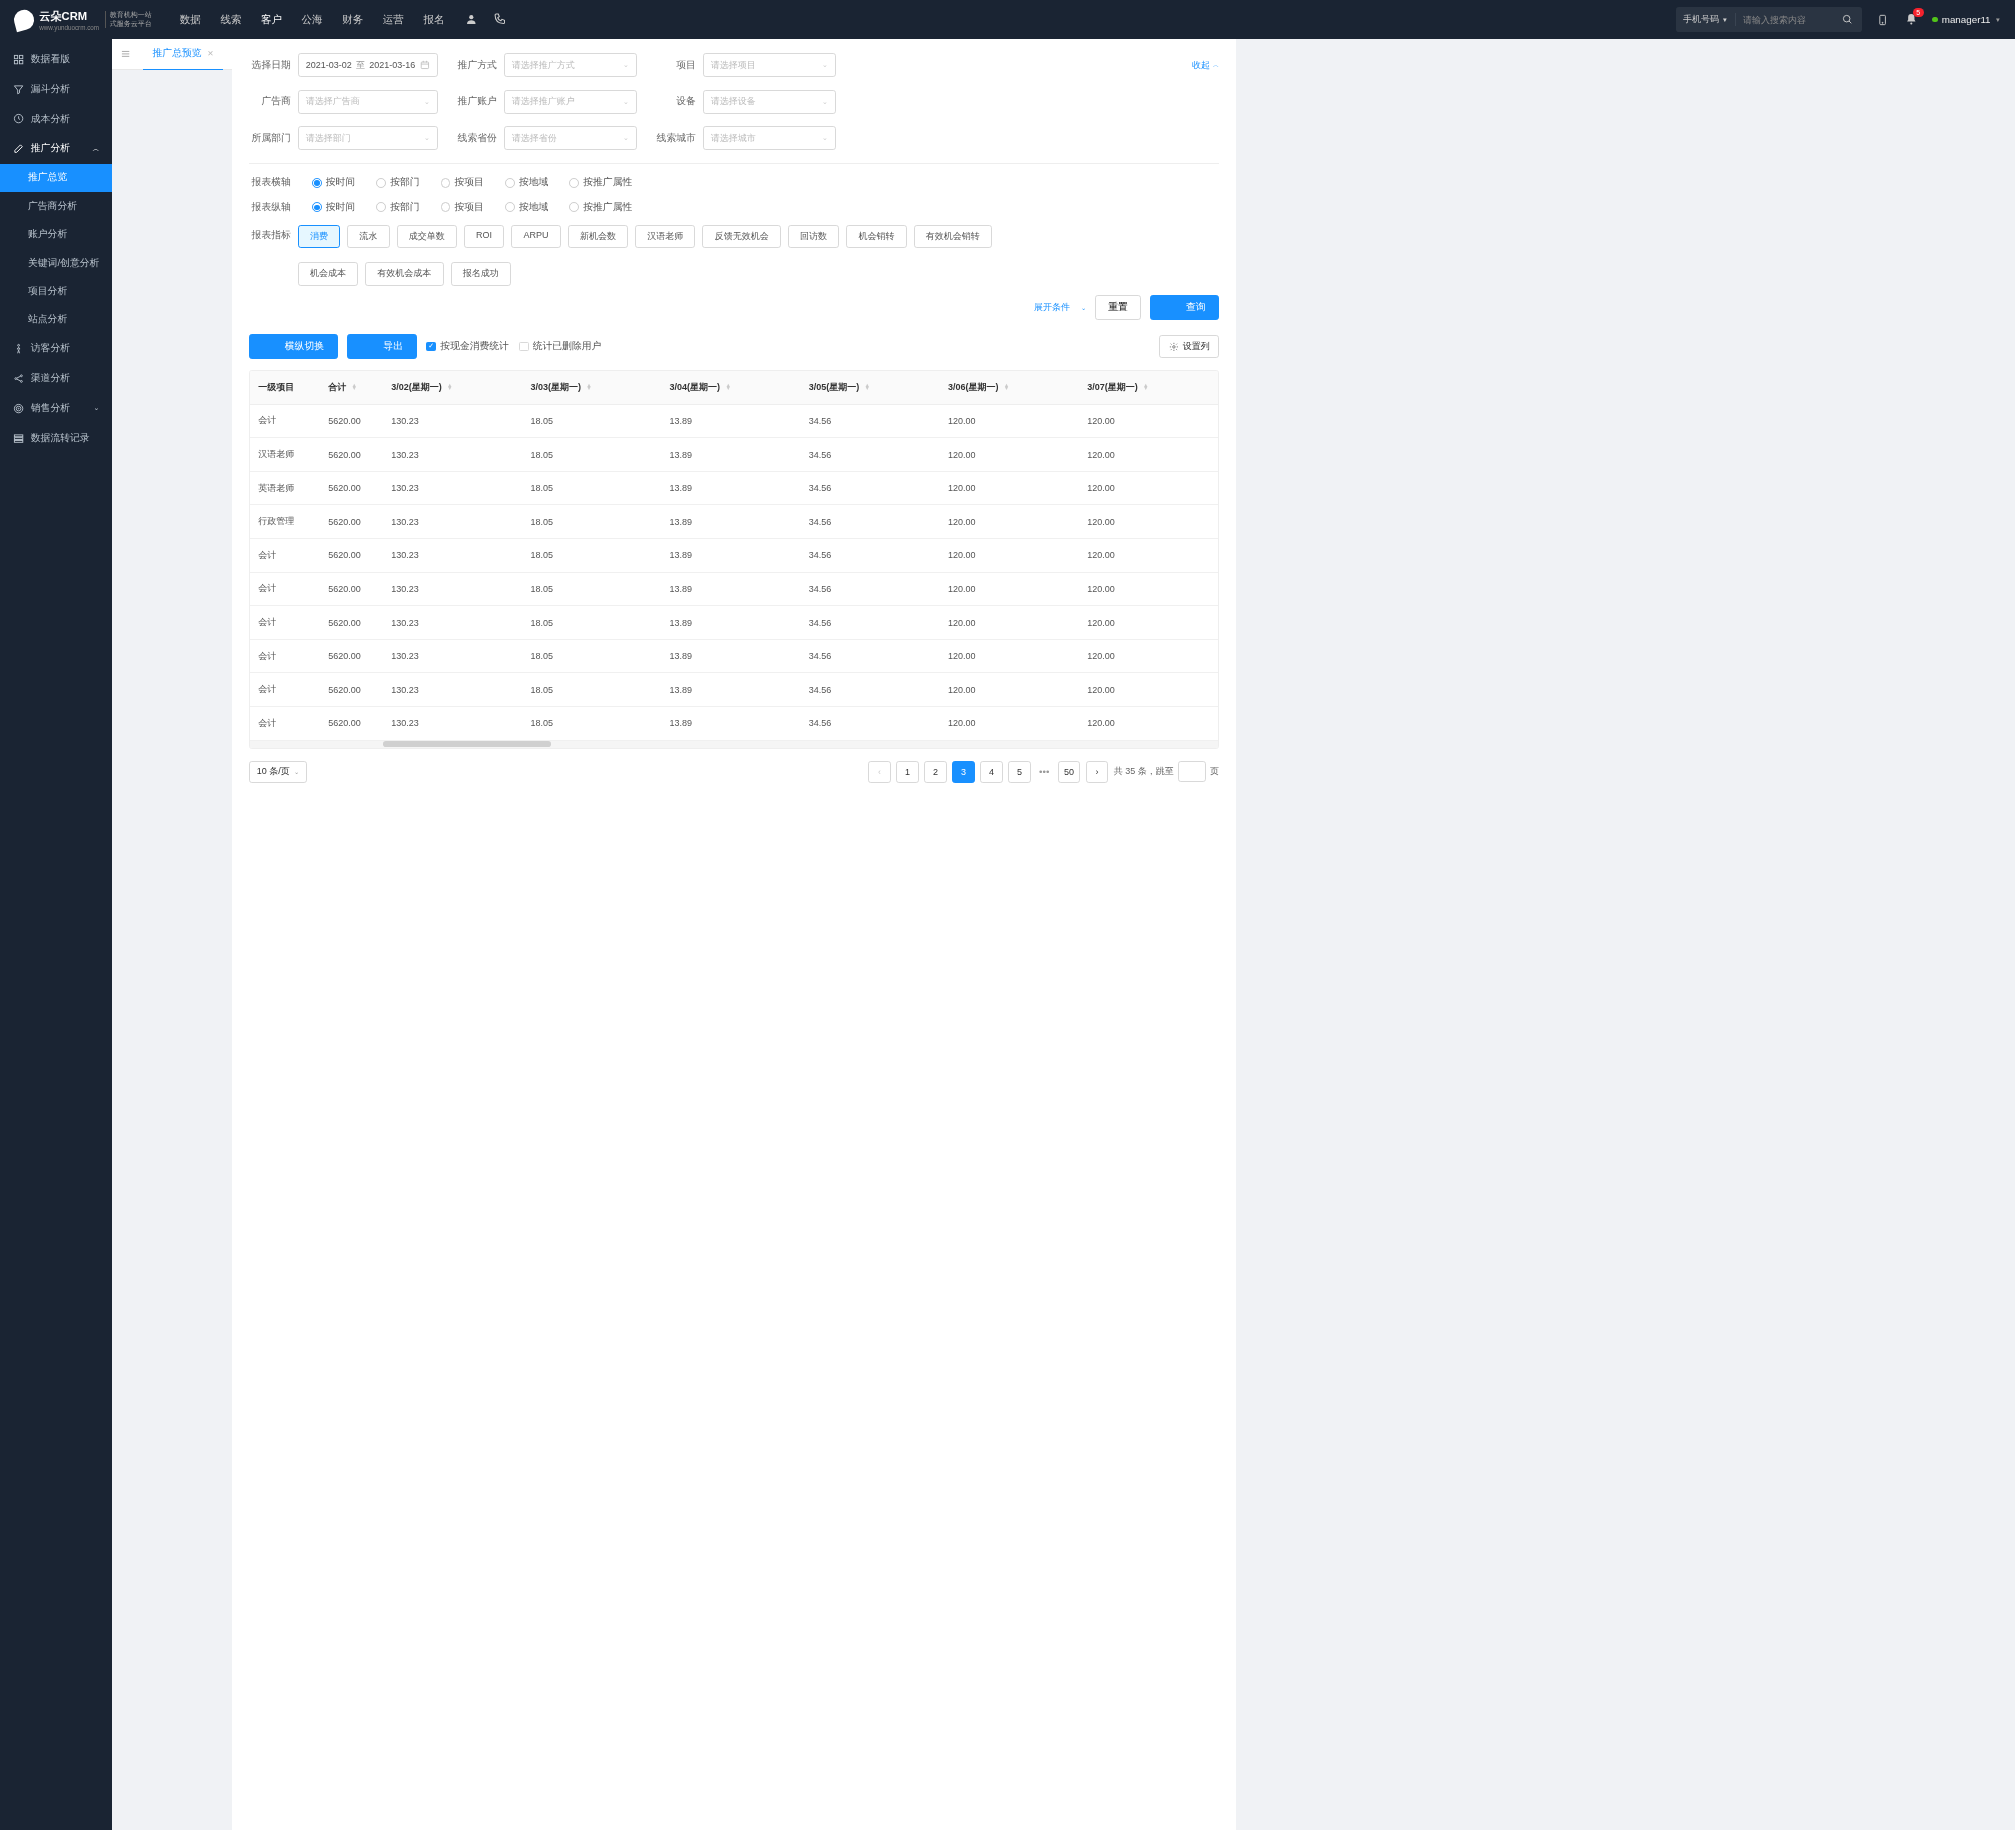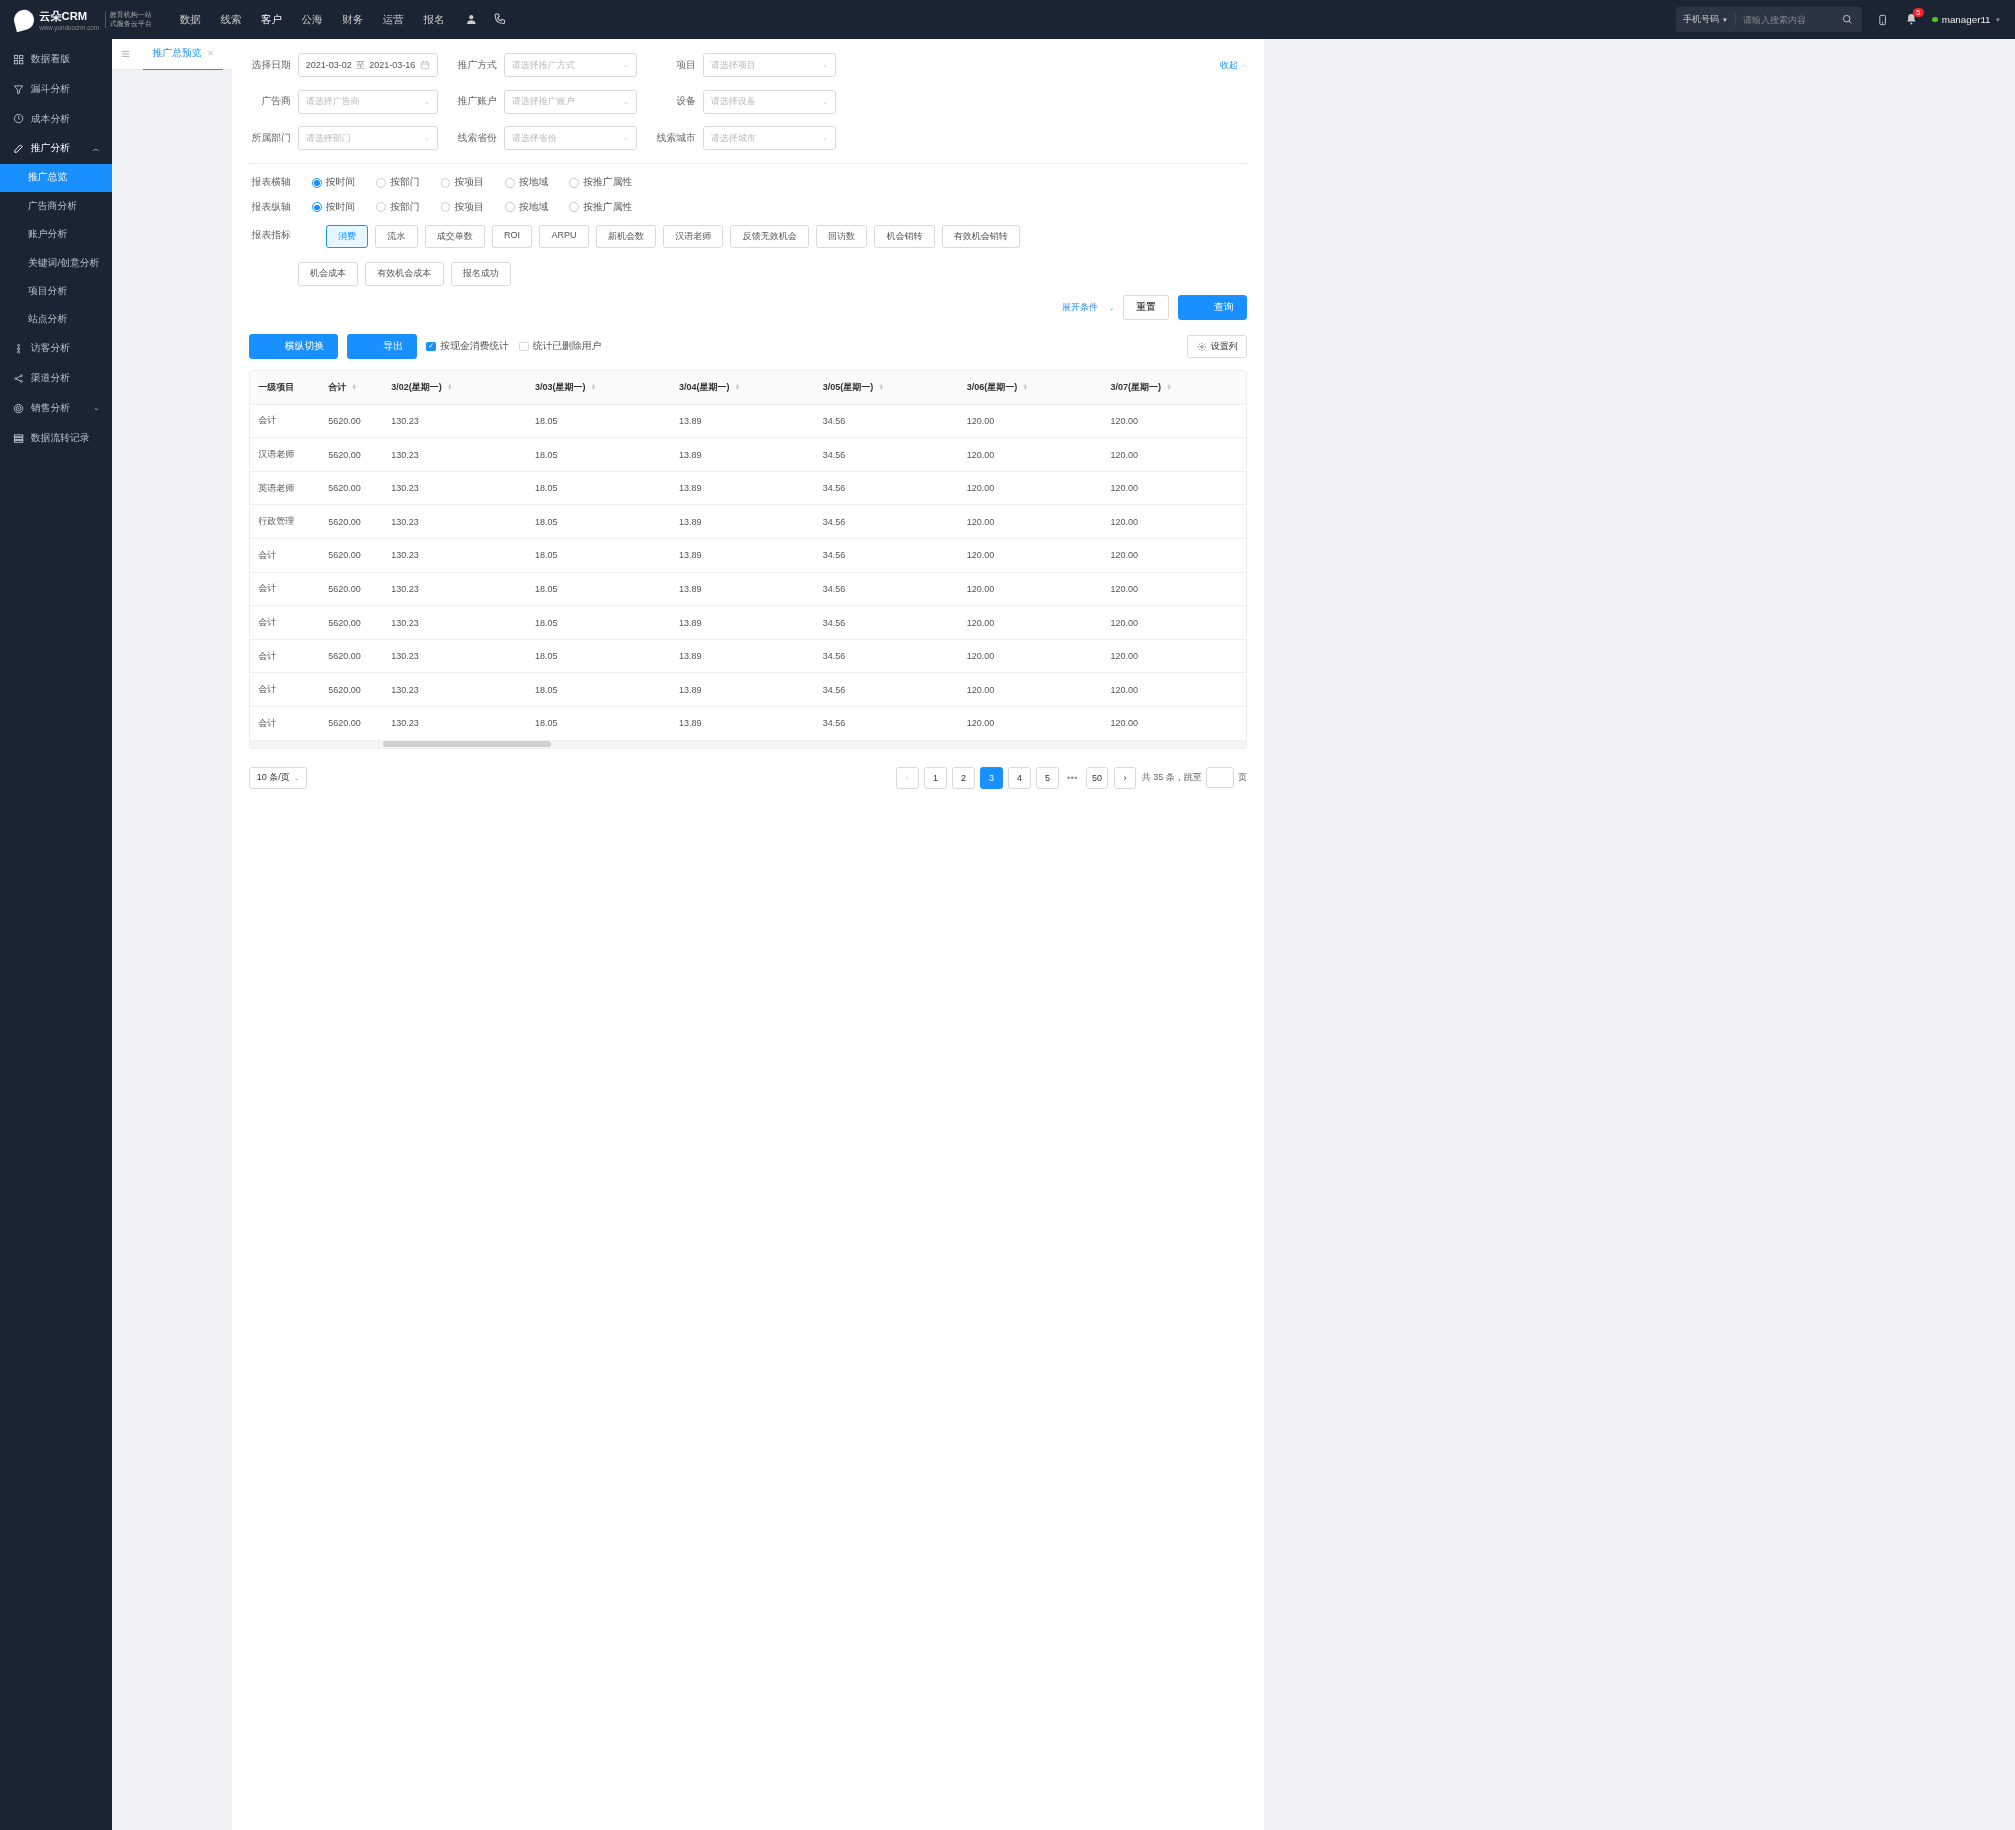--- a/index.html
+++ b/index.html
@@ -97,7 +97,7 @@
   .metric-row { display:flex; align-items:flex-start; margin-bottom:9.8px;}
   .metric-tags { display:flex; flex-wrap:wrap; gap:7px; flex:1;}
   .m-tag { border:0.7px solid #d9d9d9; border-radius:2.8px; padding:4.2px 11.2px; font-size:9px; color:#555; cursor:pointer; background:#fff;}
-  .m-tag.active { border-color:#1890ff; color:#1890ff; background:#e6f7ff;margin-left:28px;}
+  .m-tag.active { border-color:#1890ff; color:#1890ff; background:#e6f7ff;}
   .actions-row { display:flex; align-items:center; justify-content:flex-end; gap:8.4px; margin:9.8px 0 14px;}
   .expand-link { color:#1890ff; font-size:9px; display:flex; align-items:center; gap:11px; cursor:pointer;}
   .btn { border:0.7px solid #d9d9d9; border-radius:2.8px; padding:4.9px 12.6px; font-size:9.8px; background:#fff; cursor:pointer;}

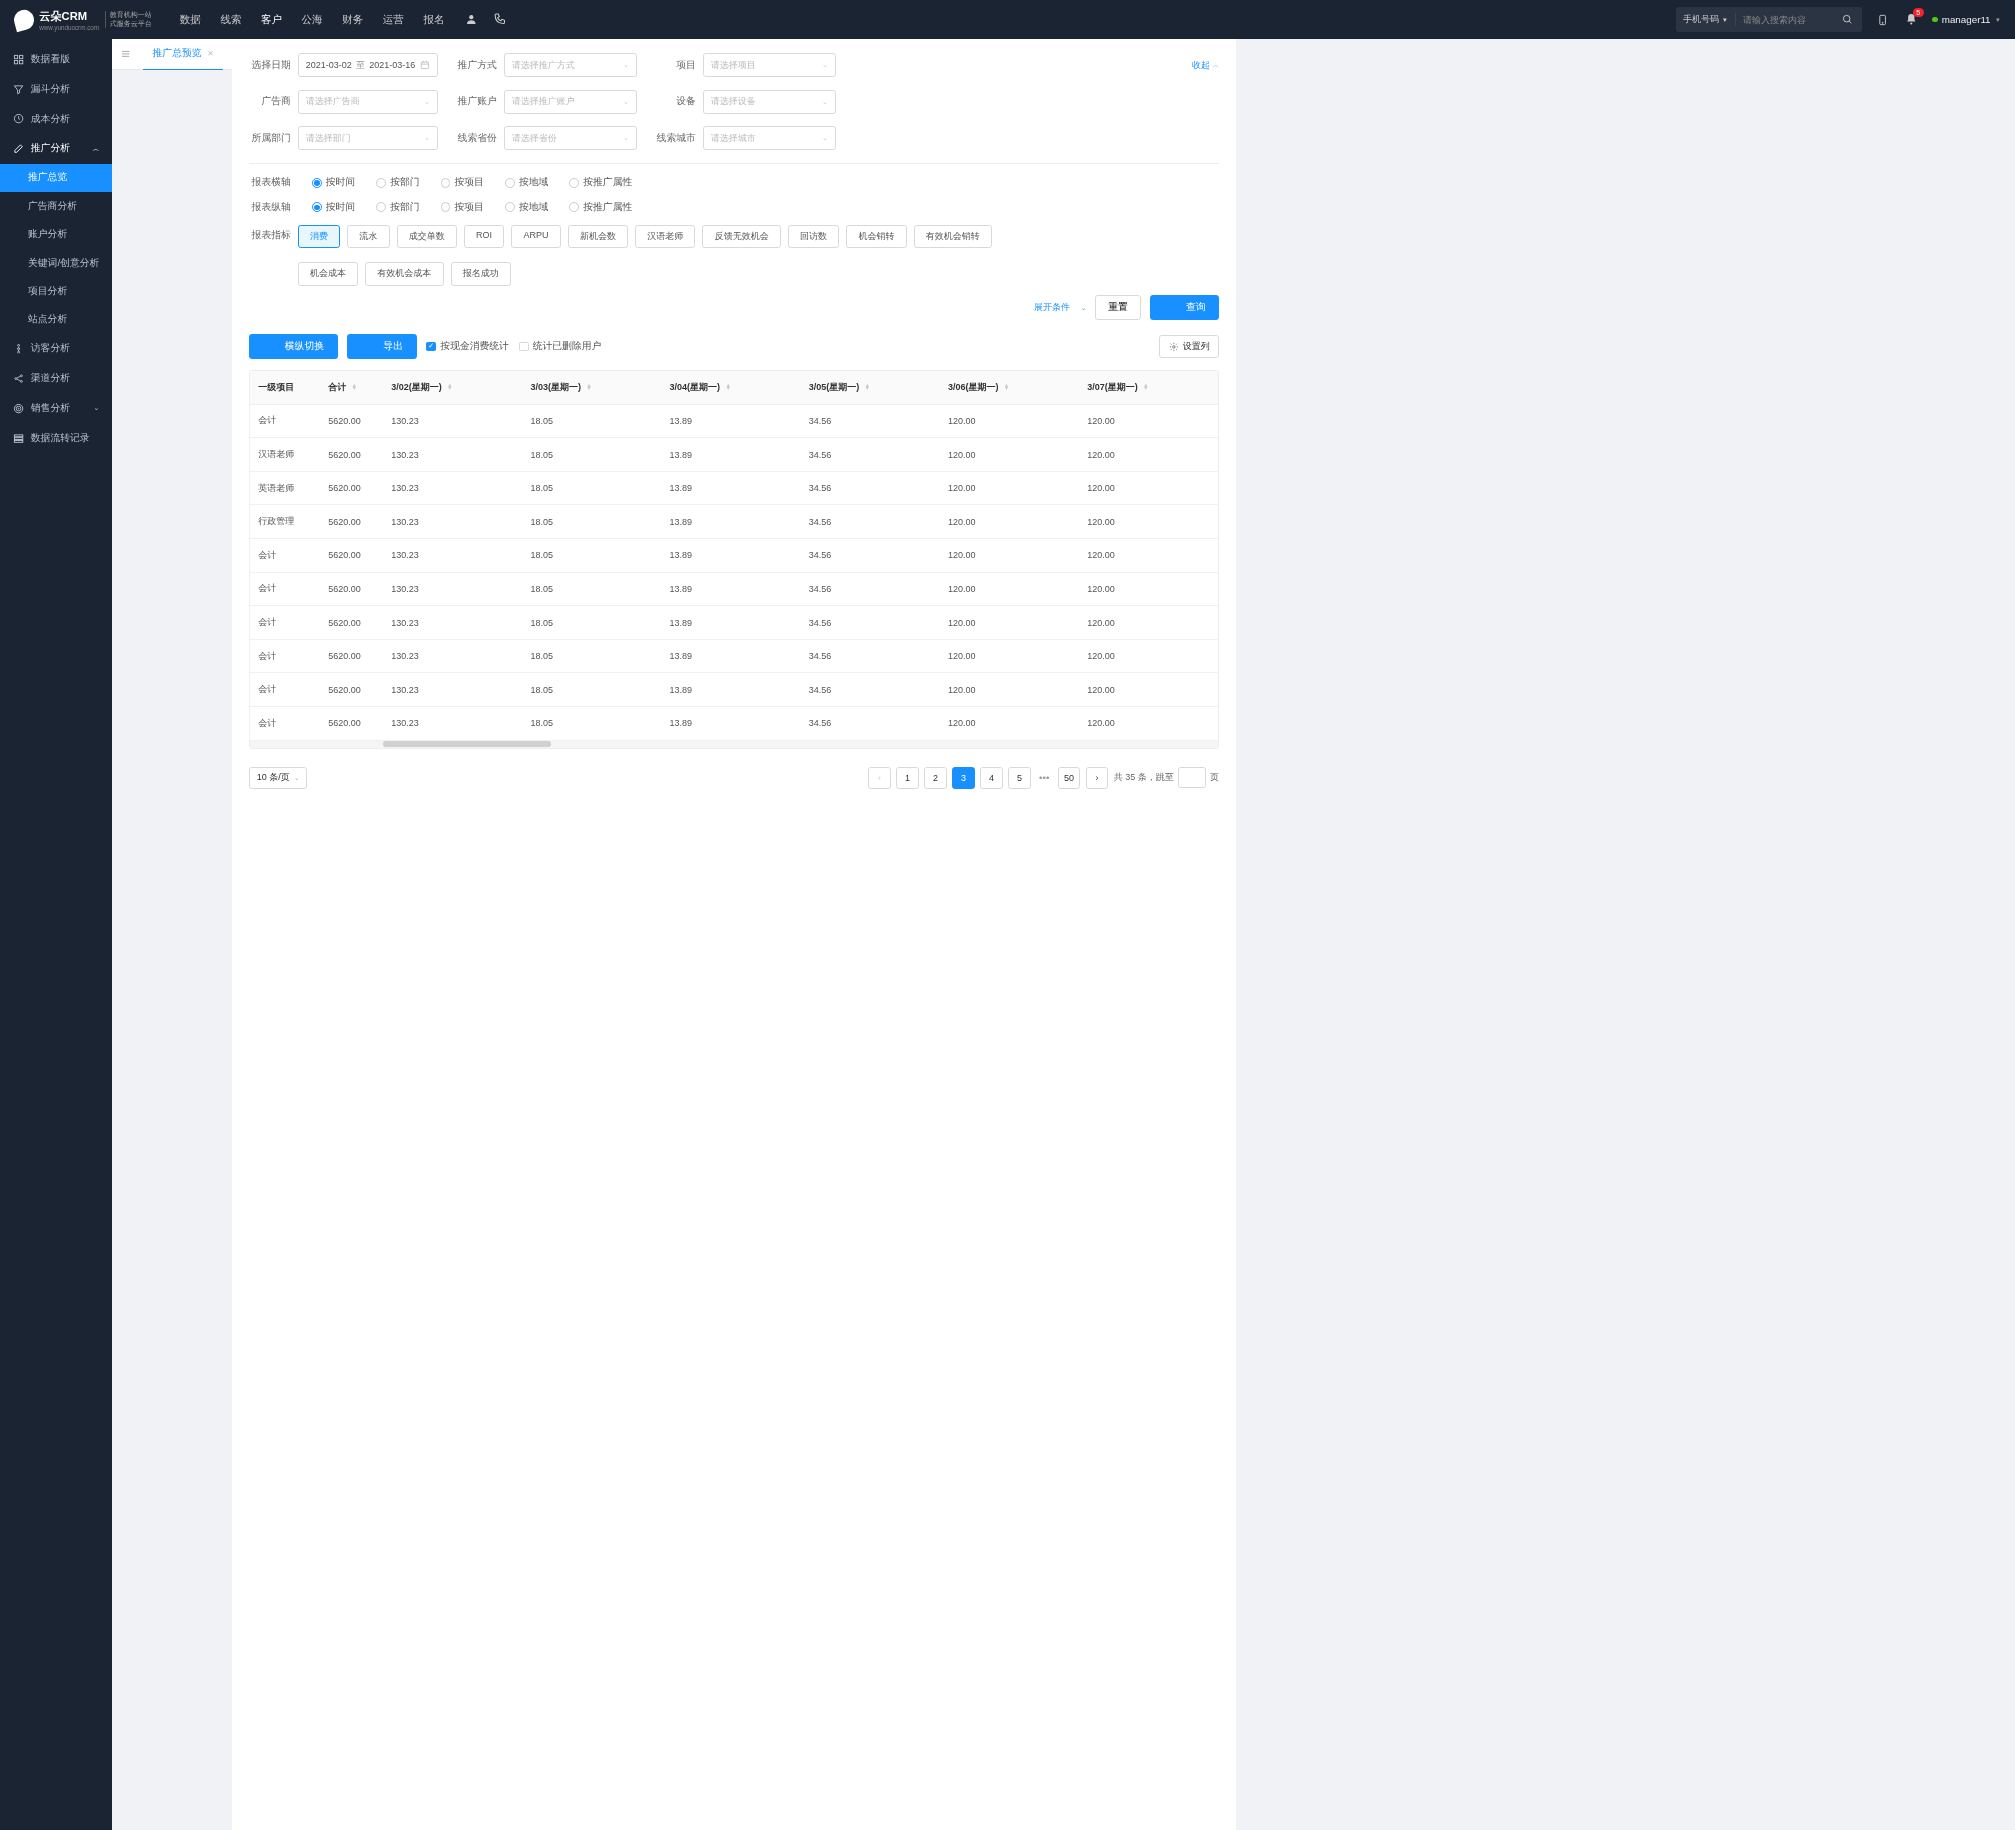--- a/index.html
+++ b/index.html
@@ -119,7 +119,7 @@
   .hscroll-track { height:7px; background:#f5f5f5; position:relative;}
   .hscroll-thumb { position:absolute; left:133px; width:168px; height:5.6px; top:0.7px; background:#d0d0d0; border-radius:2.8px;}
   
-  .pagination { display:flex; align-items:center; gap:7px; margin-top:18px;}
+  .pagination { display:flex; align-items:center; gap:7px; margin-top:12px;}
   .page-size { border:0.7px solid #d9d9d9; border-radius:2.8px; padding:3.5px 7px; font-size:9px; display:flex; gap:4.2px; align-items:center;}
   .pages { margin-left:auto; display:flex; align-items:center; gap:5.6px;}
   .pg-btn { width:22.4px; height:22.4px; border:0.7px solid #d9d9d9; border-radius:2.8px; display:flex; align-items:center; justify-content:center; font-size:9px; cursor:pointer; background:#fff;}

